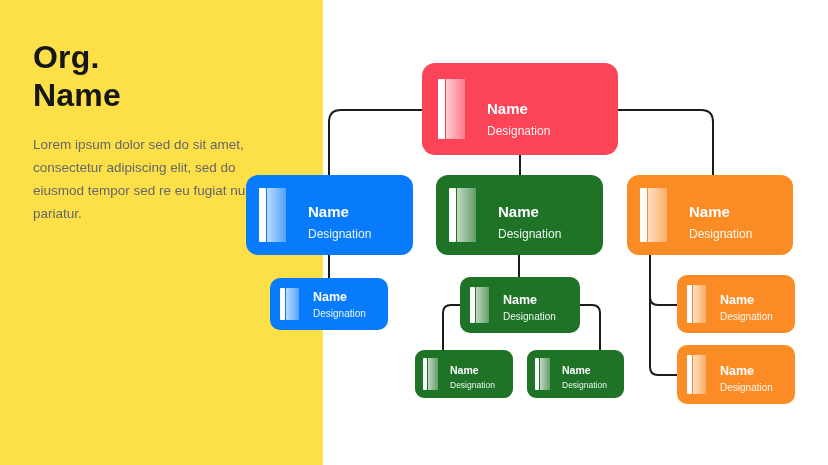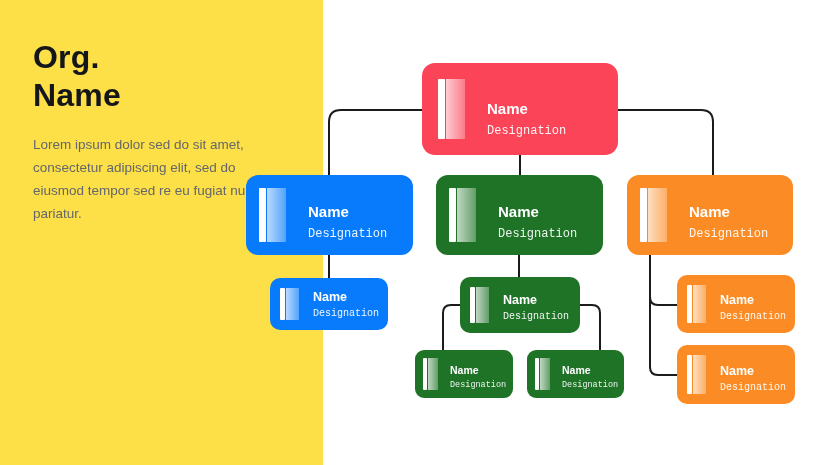--- a/index.html
+++ b/index.html
@@ -44,7 +44,7 @@
   }
   .node .txt { display:flex; flex-direction:column; justify-content:flex-end; margin-left:22px; }
   .node .name { font-weight:700; font-size:15px; line-height:20px; }
-  .node .desig { font-size:12px; line-height:16px; margin-top:4px; color:rgba(255,255,255,.93);font-family:Liberation Mono, monospace; }
+  .node .desig { font-size:12px; line-height:16px; margin-top:4px; color:rgba(255,255,255,.93); }
 
   .node.sz-root { padding:16px 16px; }
   .node.sz-mid  { padding:13px 13px; border-radius:12px; }

